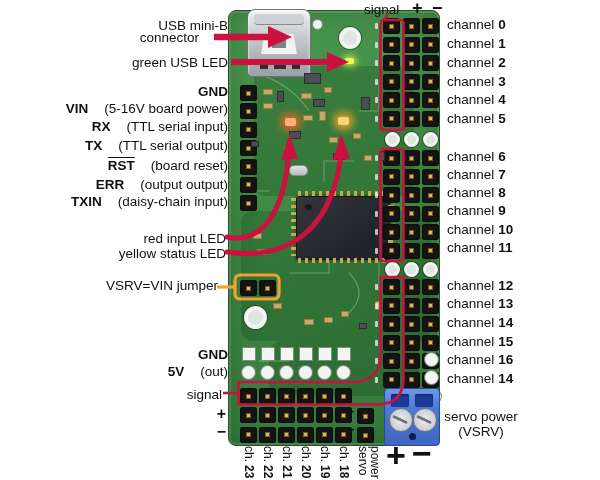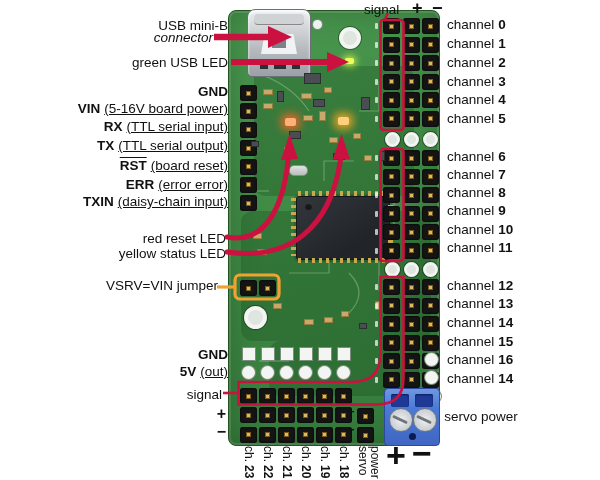--- a/index.html
+++ b/index.html
@@ -285,7 +285,7 @@
   </div>
 
   <div class="ll" style="right:372px;top:18px;">USB mini-B</div>
-  <div class="ll" style="right:387px;top:30px;font-style:italic;">connector</div>
+  <div class="ll" style="right:401px;top:30px;">connector</div>
   <div class="ll" style="right:372px;top:55px;">green USB LED</div>
 
   <div class="ll" style="right:372px;top:84px;"><span class="b">GND</span></div>

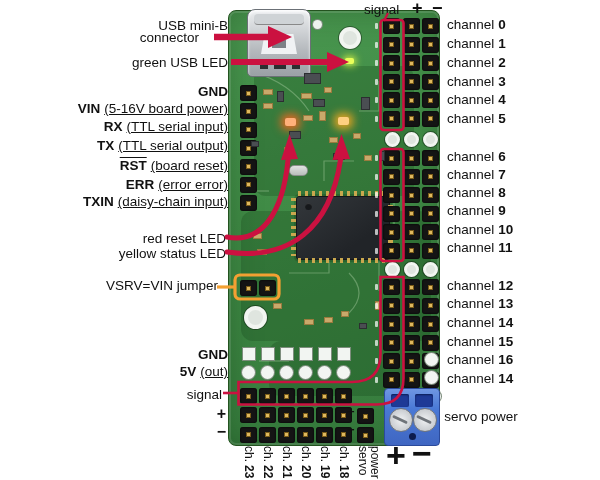--- a/index.html
+++ b/index.html
@@ -9,7 +9,7 @@
   .ll{position:absolute;white-space:nowrap;font-size:13.5px;text-align:right;line-height:15px;}
   .b{font-weight:700;}
   .ov{text-decoration:overline;}
-  .rest{margin-left:4px;text-decoration:underline;}
+  .rest{margin-left:16px;}
   .rest:empty{display:none;}
   .tl{position:absolute;white-space:nowrap;font-size:13.5px;line-height:15px;}
   .bigpm{position:absolute;font-size:18px;font-weight:700;line-height:18px;}

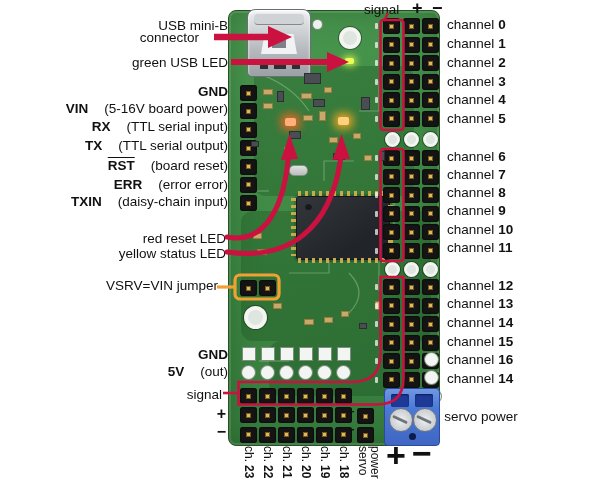--- a/index.html
+++ b/index.html
@@ -293,7 +293,7 @@
   <div class="ll" style="right:372px;top:119px;"><span class="b">RX</span><span class="rest">(TTL serial input)</span></div>
   <div class="ll" style="right:372px;top:138px;"><span class="b">TX</span><span class="rest">(TTL serial output)</span></div>
   <div class="ll" style="right:372px;top:158px;"><span class="b ov">RST</span><span class="rest">(board reset)</span></div>
-  <div class="ll" style="right:372px;top:177px;"><span class="b">ERR</span><span class="rest">(error error)</span></div>
+  <div class="ll" style="right:372px;top:177px;"><span class="b">ERR</span><span class="rest">(output output)</span></div>
   <div class="ll" style="right:372px;top:194px;"><span class="b">TXIN</span><span class="rest">(daisy-chain input)</span></div>
 
   <div class="ll" style="right:374px;top:231px;">red reset LED</div>

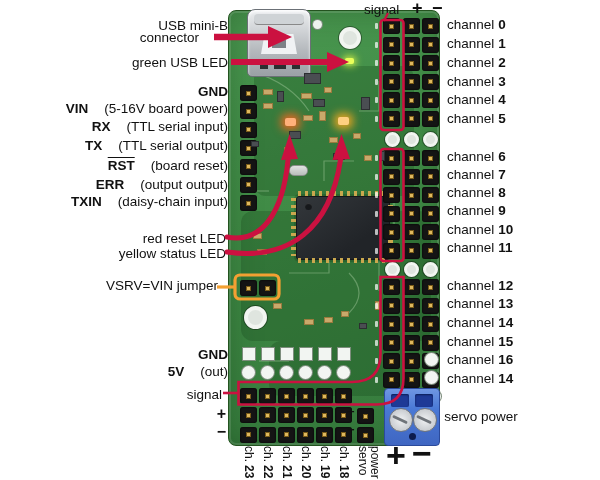--- a/index.html
+++ b/index.html
@@ -296,7 +296,7 @@
   <div class="ll" style="right:372px;top:177px;"><span class="b">ERR</span><span class="rest">(output output)</span></div>
   <div class="ll" style="right:372px;top:194px;"><span class="b">TXIN</span><span class="rest">(daisy-chain input)</span></div>
 
-  <div class="ll" style="right:374px;top:231px;">red reset LED</div>
+  <div class="ll" style="right:374px;top:231px;">red input LED</div>
   <div class="ll" style="right:374px;top:246px;">yellow status LED</div>
   <div class="ll" style="right:382px;top:278px;">VSRV=VIN jumper</div>
 

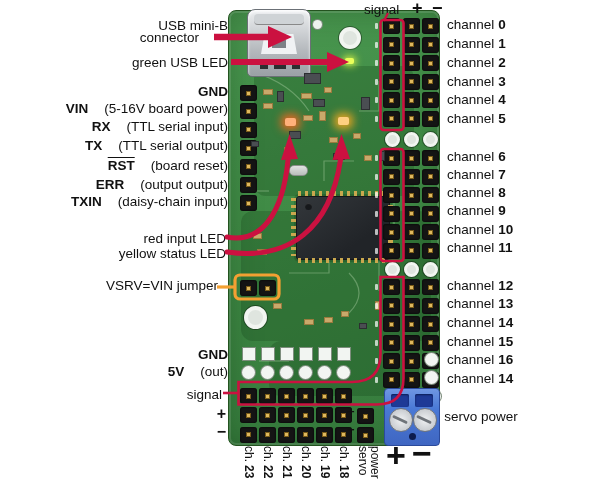--- a/index.html
+++ b/index.html
@@ -312,6 +312,7 @@
 
   <div class="spl">
     <div>servo power</div>
+    <div>(VSRV)</div>
   </div>
 
   <div class="termpm" style="left:386px;top:438px;">+</div>

